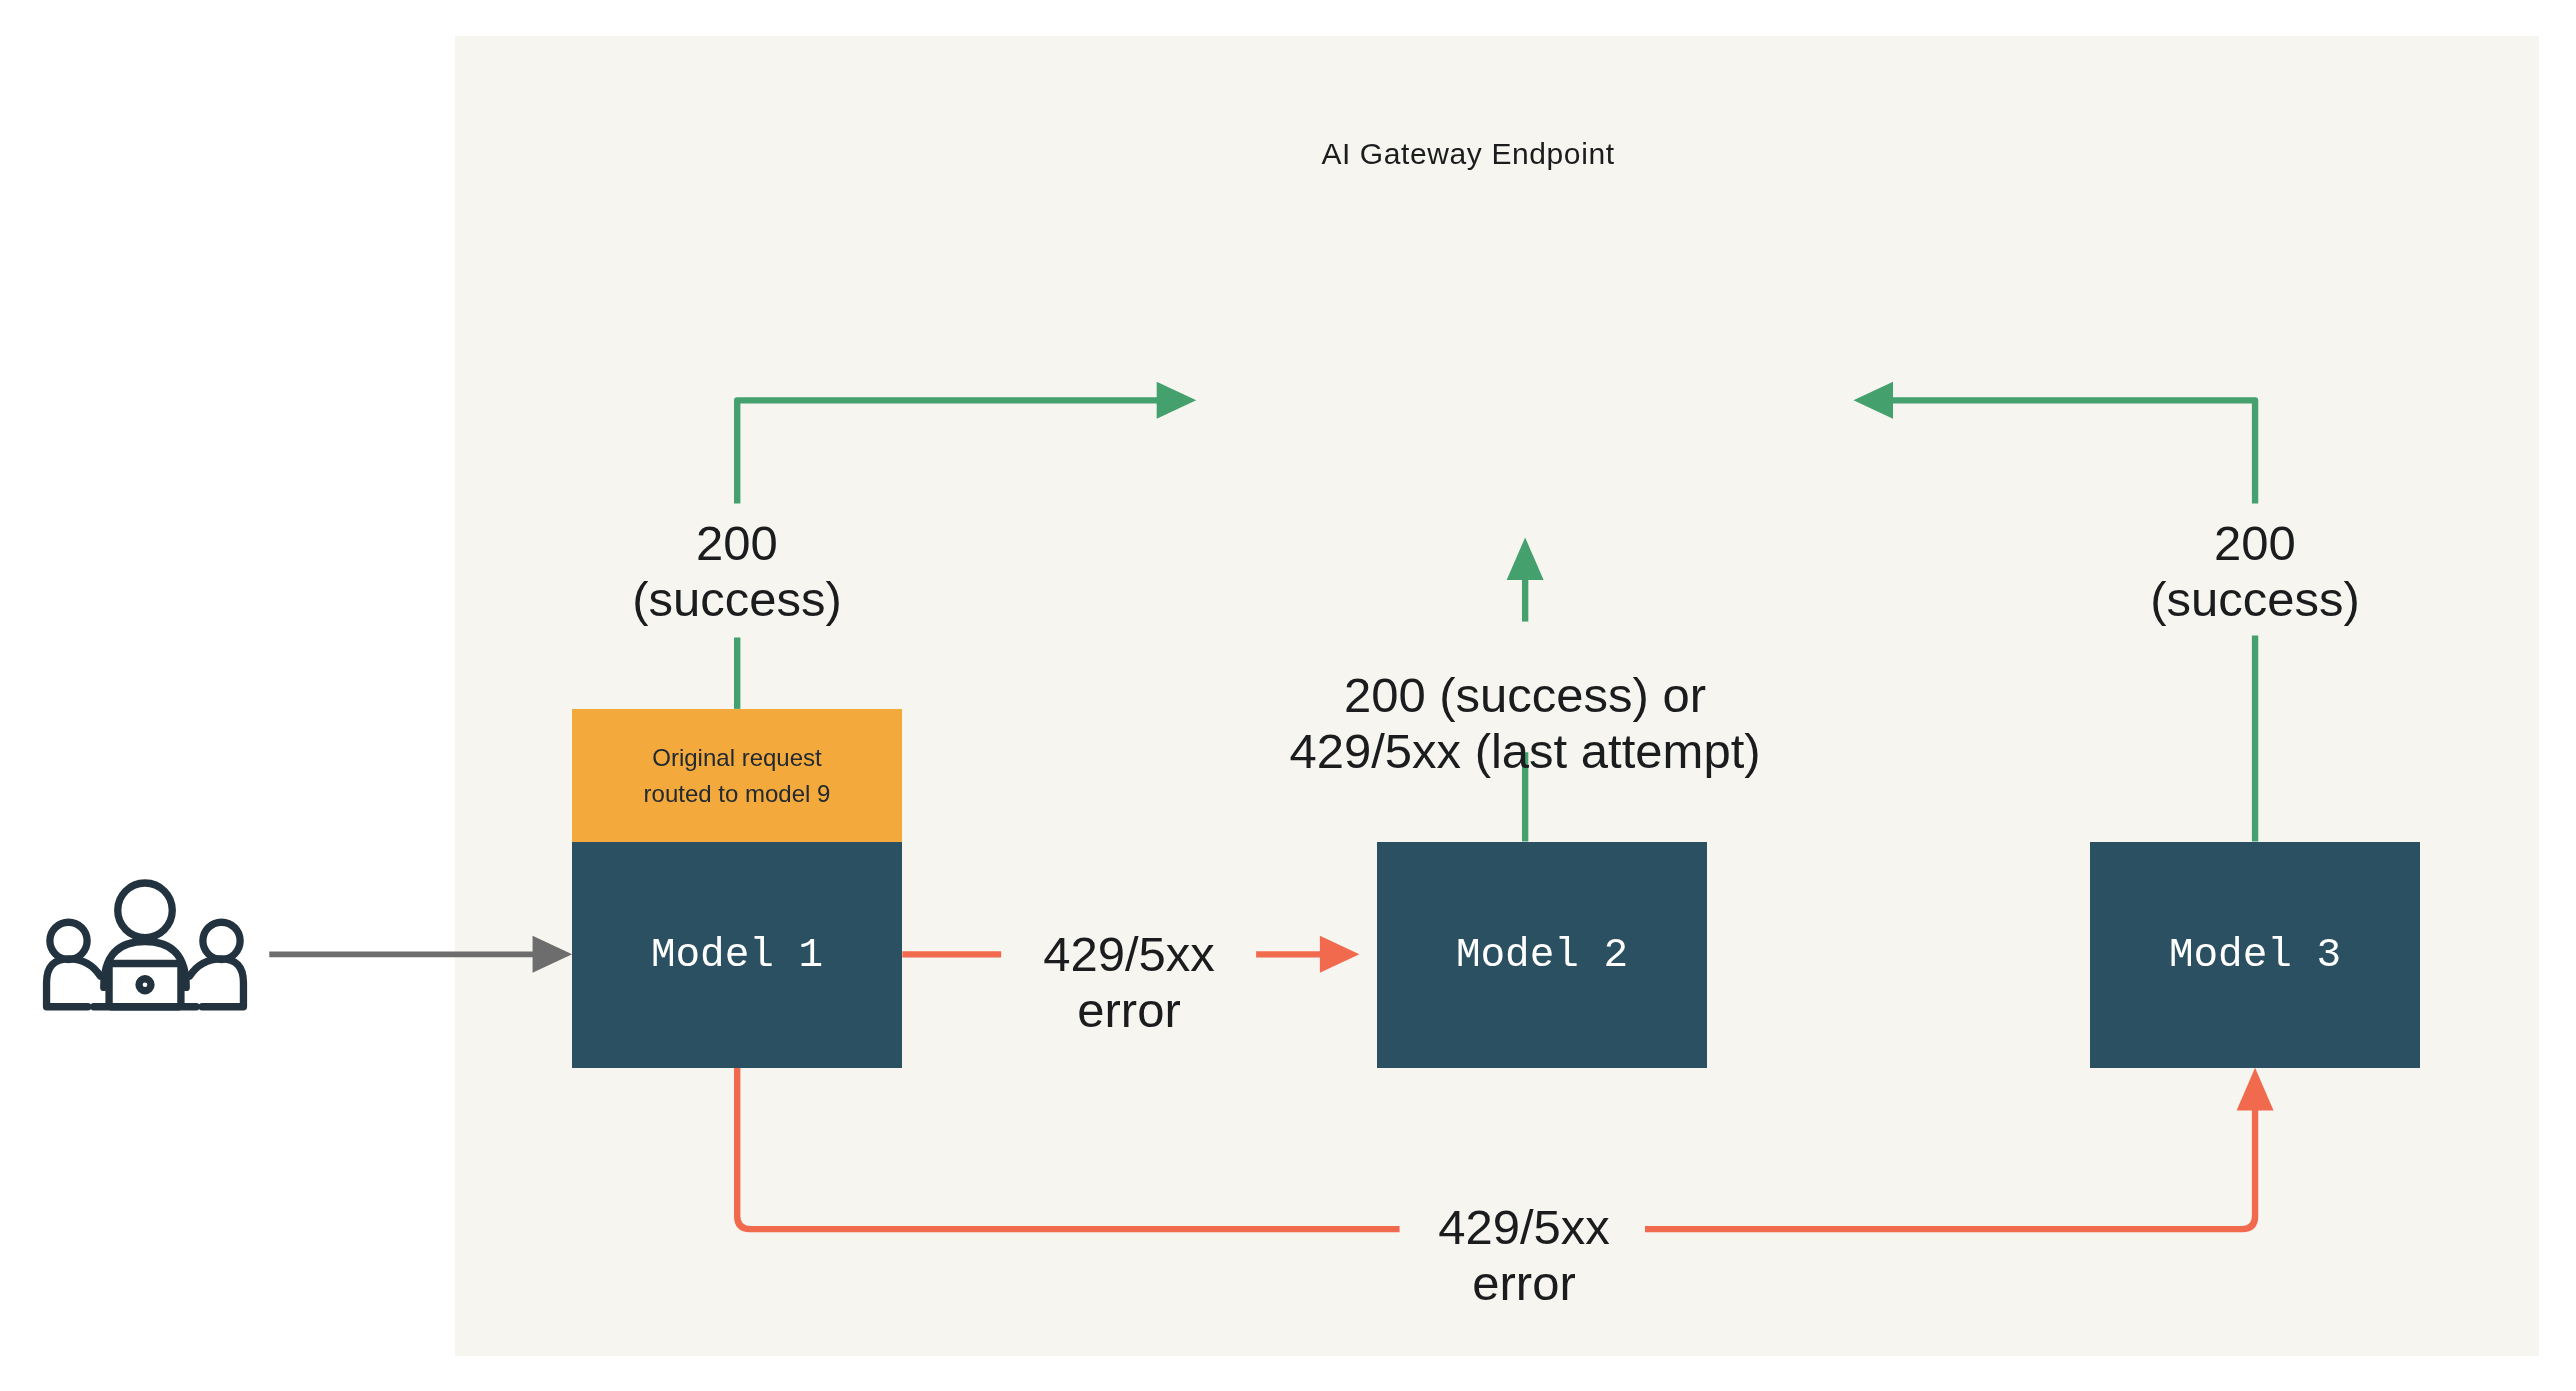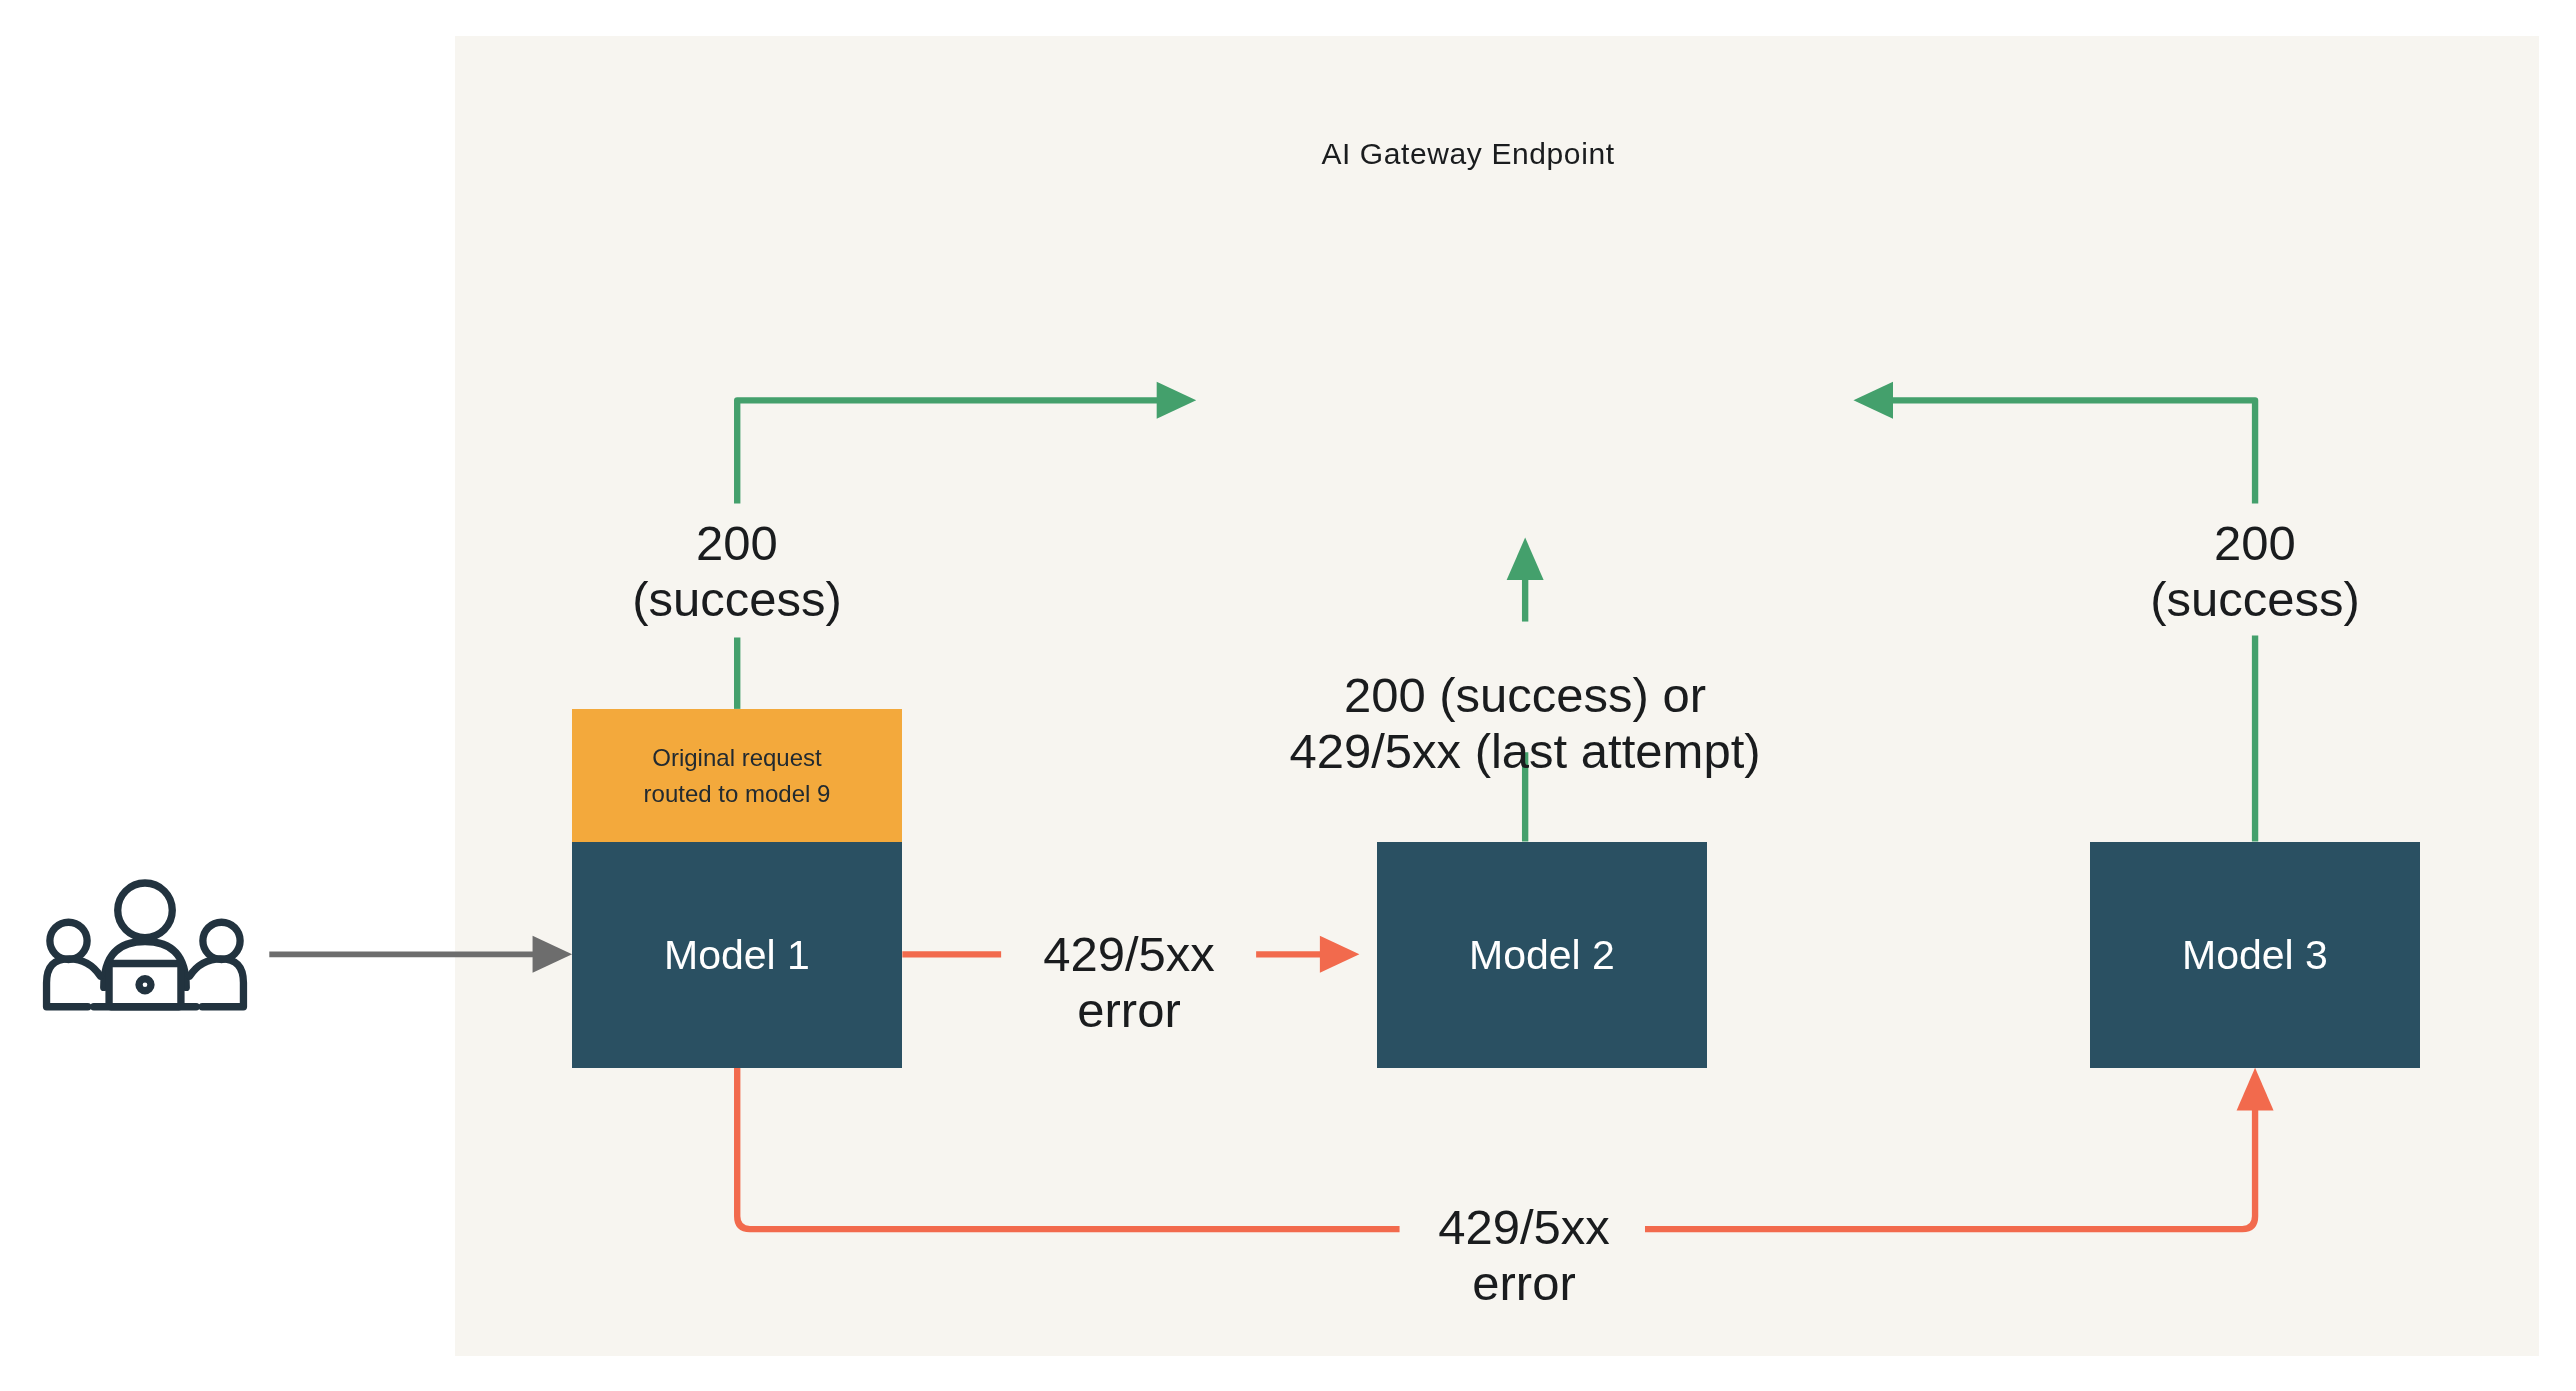--- a/index.html
+++ b/index.html
@@ -29,7 +29,7 @@
   .box{position:absolute;display:flex;flex-direction:column;align-items:center;justify-content:center;text-align:center;}
   #log-box{left:1196px;top:268px;width:657px;height:267px;background:var(--blue);
     color:var(--ink-on-blue);font-size:41px;line-height:55px;}
-  .model{width:330px;height:226px;top:842px;background:var(--teal);color:var(--white);font-size:41px;}
+  .model{width:330px;height:226px;top:842px;background:var(--teal);color:var(--white);font-size:41px;font-family:Liberation Mono, monospace;}
   #model-1{left:572px}
   #model-2{left:1377px}
   #model-3{left:2090px}

